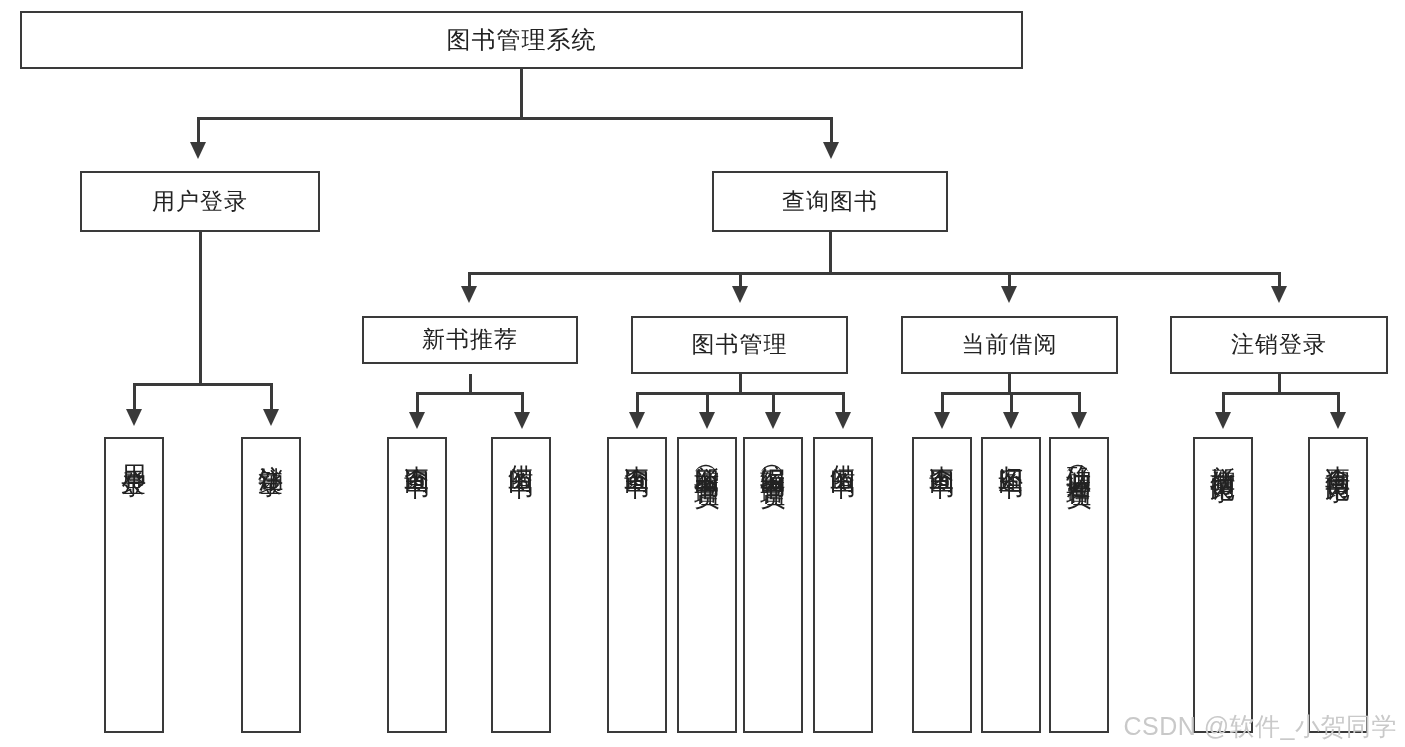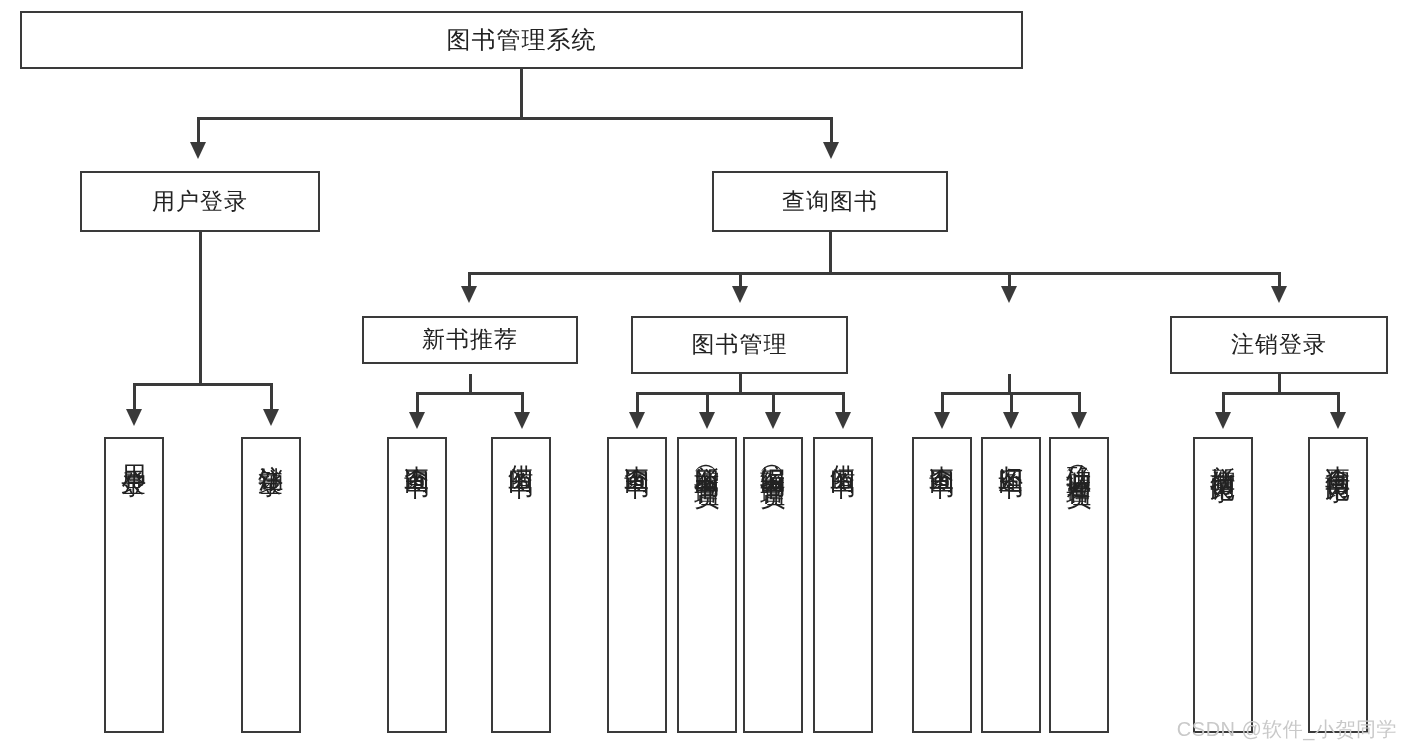--- a/index.html
+++ b/index.html
@@ -135,6 +135,9 @@
   <div class="node horiz" style="left:631px; top:316px; width:217px; height:58px;">
     <span class="label">图书管理</span>
   </div>
+  <div class="node horiz" style="left:901px; top:316px; width:217px; height:58px;">
+    <span class="label">当前借阅</span>
+  </div>
   <div class="node horiz" style="left:1170px; top:316px; width:218px; height:58px;">
     <span class="label">注销登录</span>
   </div>

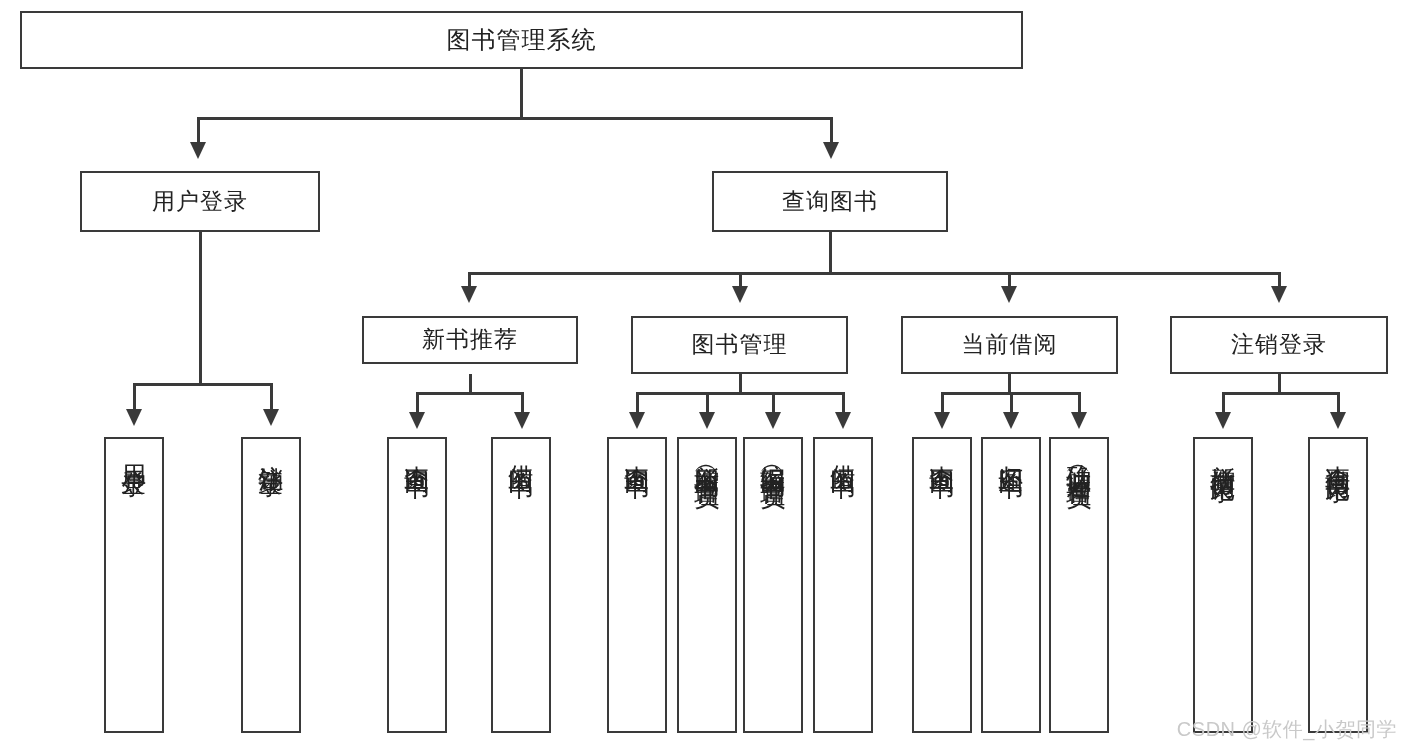--- a/index.html
+++ b/index.html
@@ -78,7 +78,7 @@
     position: absolute;
     right: 8px;
     bottom: 4px;
-    font-size: 20px;
+    font-size: 25px;
     color: #c9c9c9;
     letter-spacing: 0.5px;
     z-index: 5;

